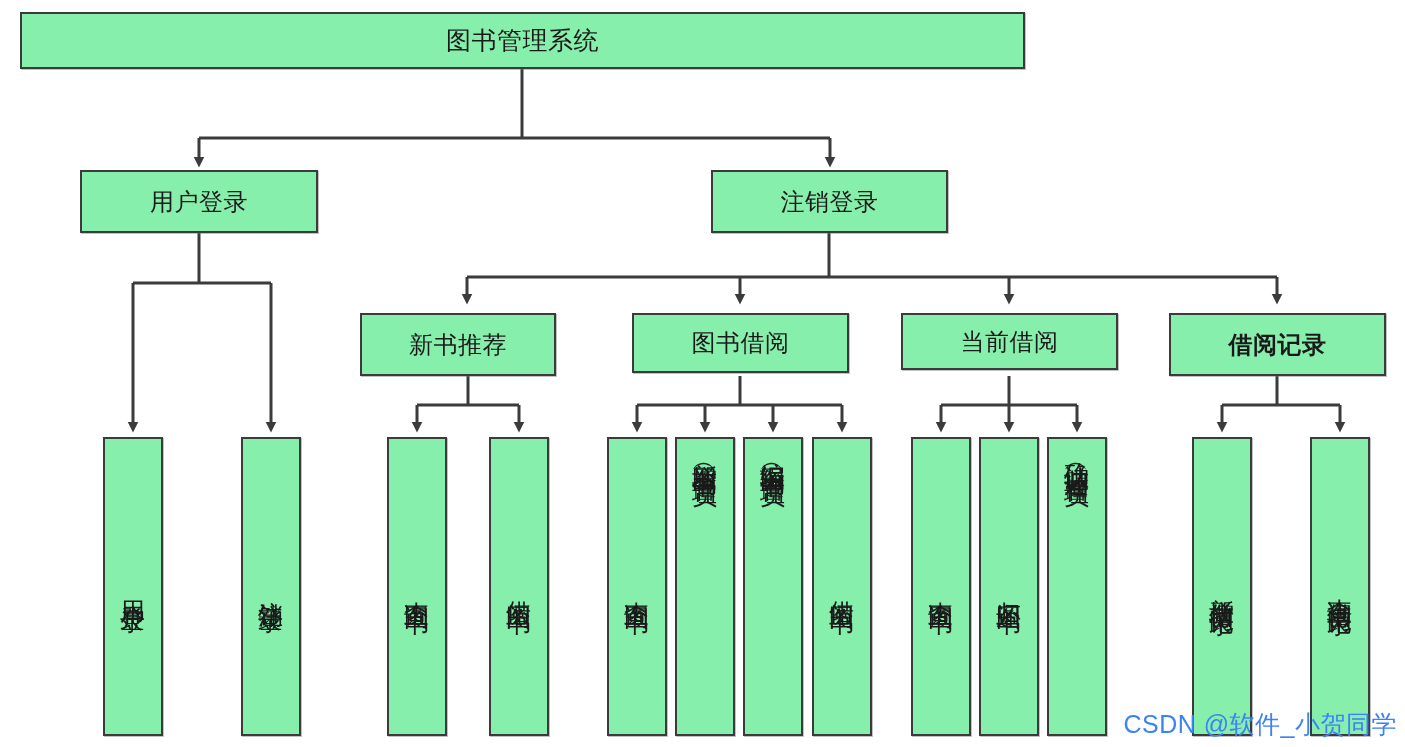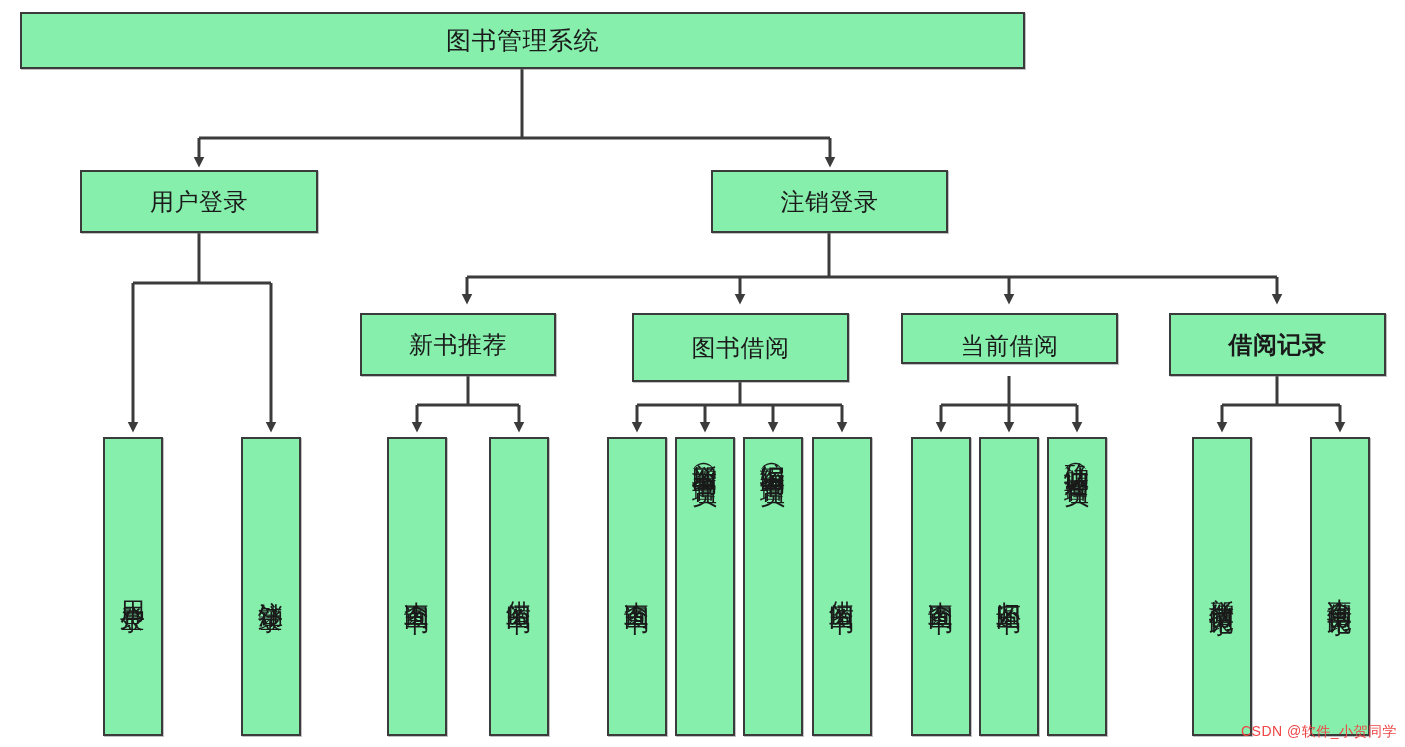--- a/index.html
+++ b/index.html
@@ -150,7 +150,7 @@
   <div class="node level-2" style="left:360px; top:313px; width:196px; height:63px;">
     <span class="node-label">新书推荐</span>
   </div>
-  <div class="node level-2" style="left:632px; top:313px; width:217px; height:69px;">
+  <div class="node level-2" style="left:632px; top:313px; width:217px; height:60px;">
     <span class="node-label">图书借阅</span>
   </div>
   <div class="node level-2" style="left:901px; top:313px; width:217px; height:51px;align-items:flex-end;">

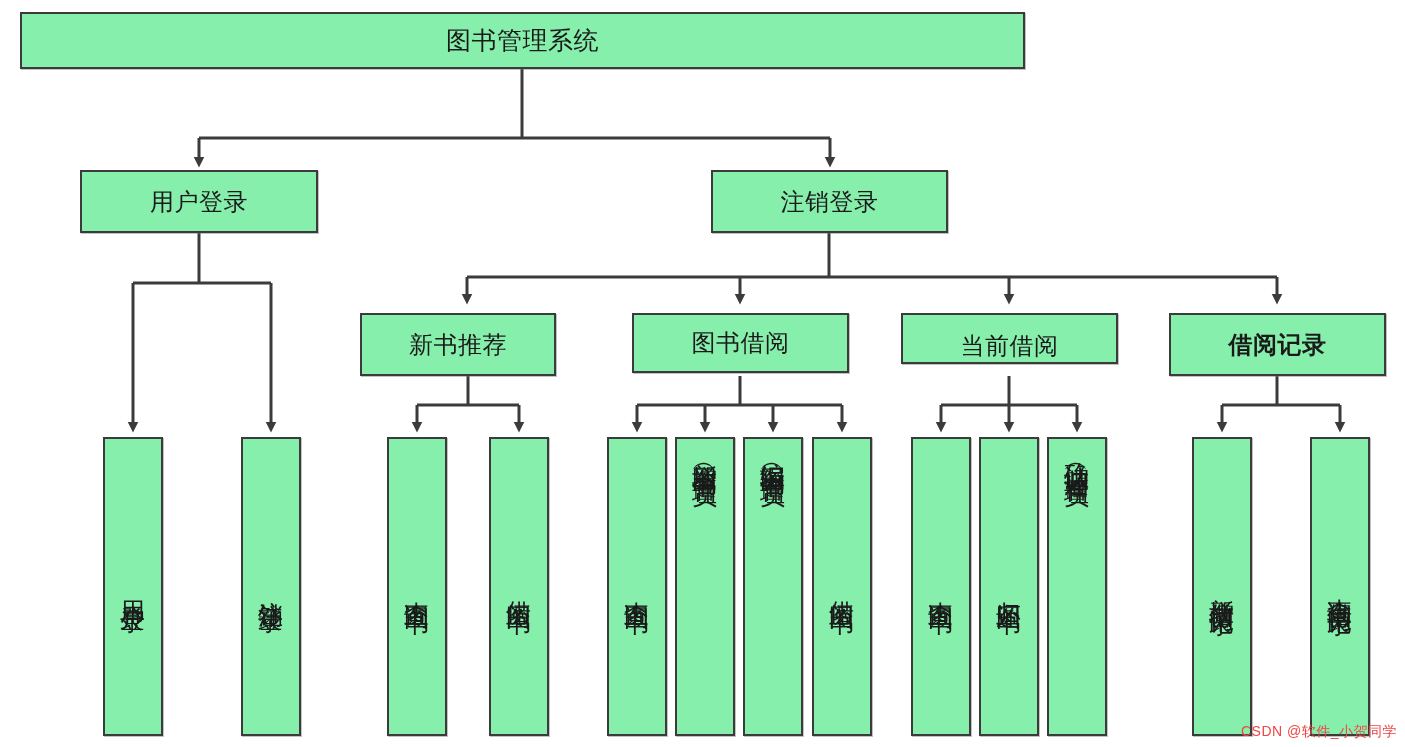--- a/index.html
+++ b/index.html
@@ -153,7 +153,7 @@
   <div class="node level-2" style="left:632px; top:313px; width:217px; height:60px;">
     <span class="node-label">图书借阅</span>
   </div>
-  <div class="node level-2" style="left:901px; top:313px; width:217px; height:51px;align-items:flex-end;">
+  <div class="node level-2" style="left:901px; top:313px; width:217px; height:57px;">
     <span class="node-label">当前借阅</span>
   </div>
   <div class="node level-2" style="left:1169px; top:313px; width:217px; height:63px;font-weight:bold;">

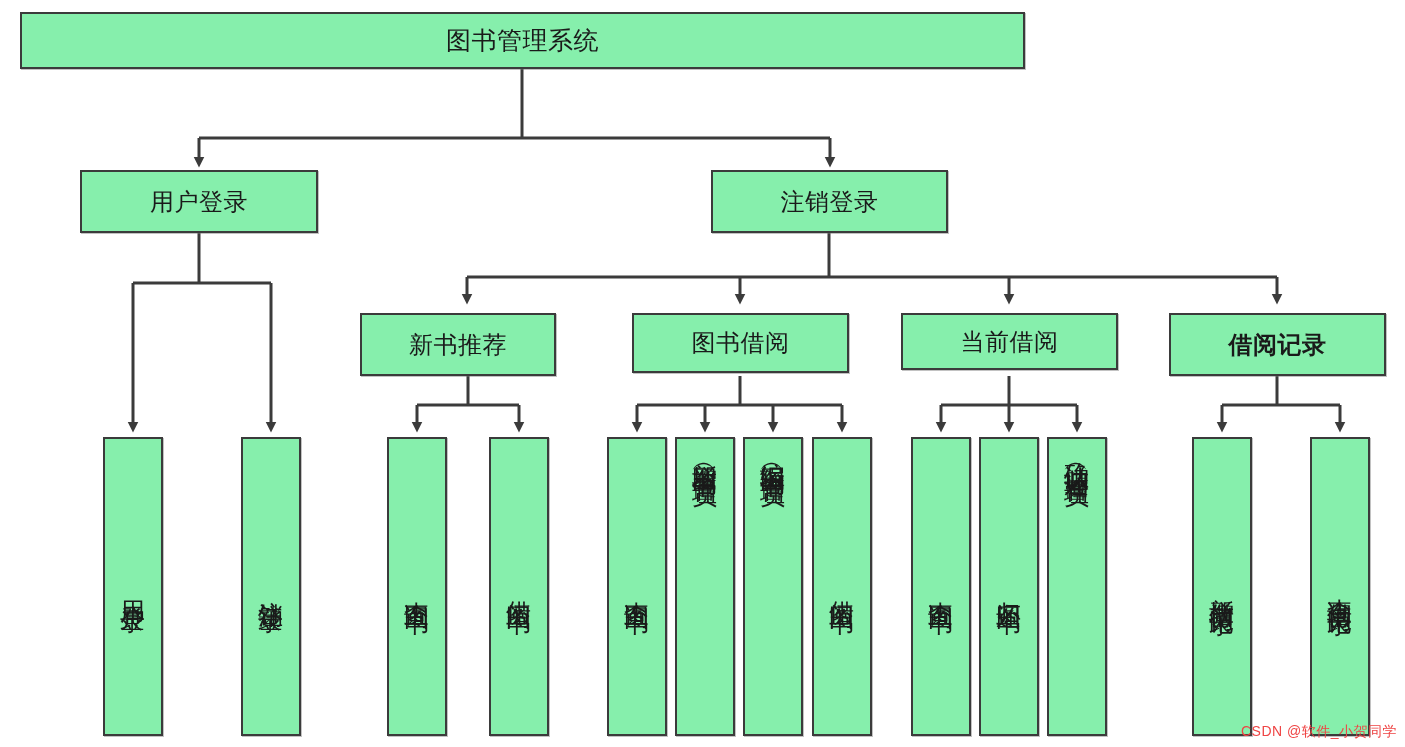--- a/index.html
+++ b/index.html
@@ -75,8 +75,8 @@
     position: absolute;
     right: 8px;
     bottom: 6px;
-    font-size: 14px;
-    color: #ef4444;
+    font-size: 25px;
+    color: #3b82f6;
     letter-spacing: 0.5px;
     white-space: nowrap;
   }

